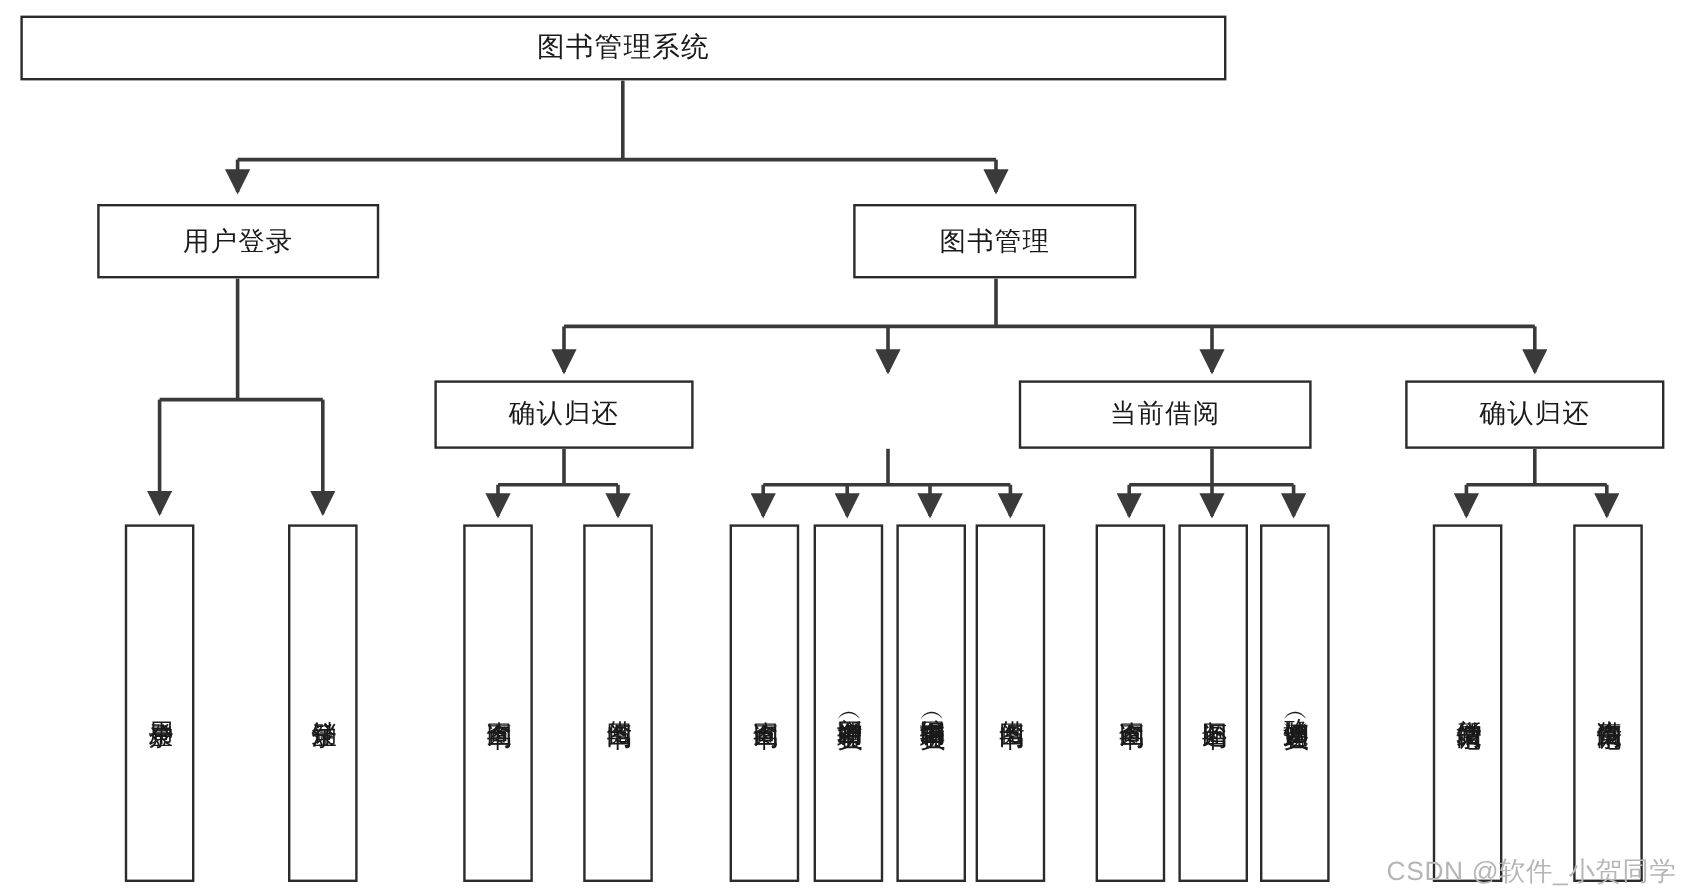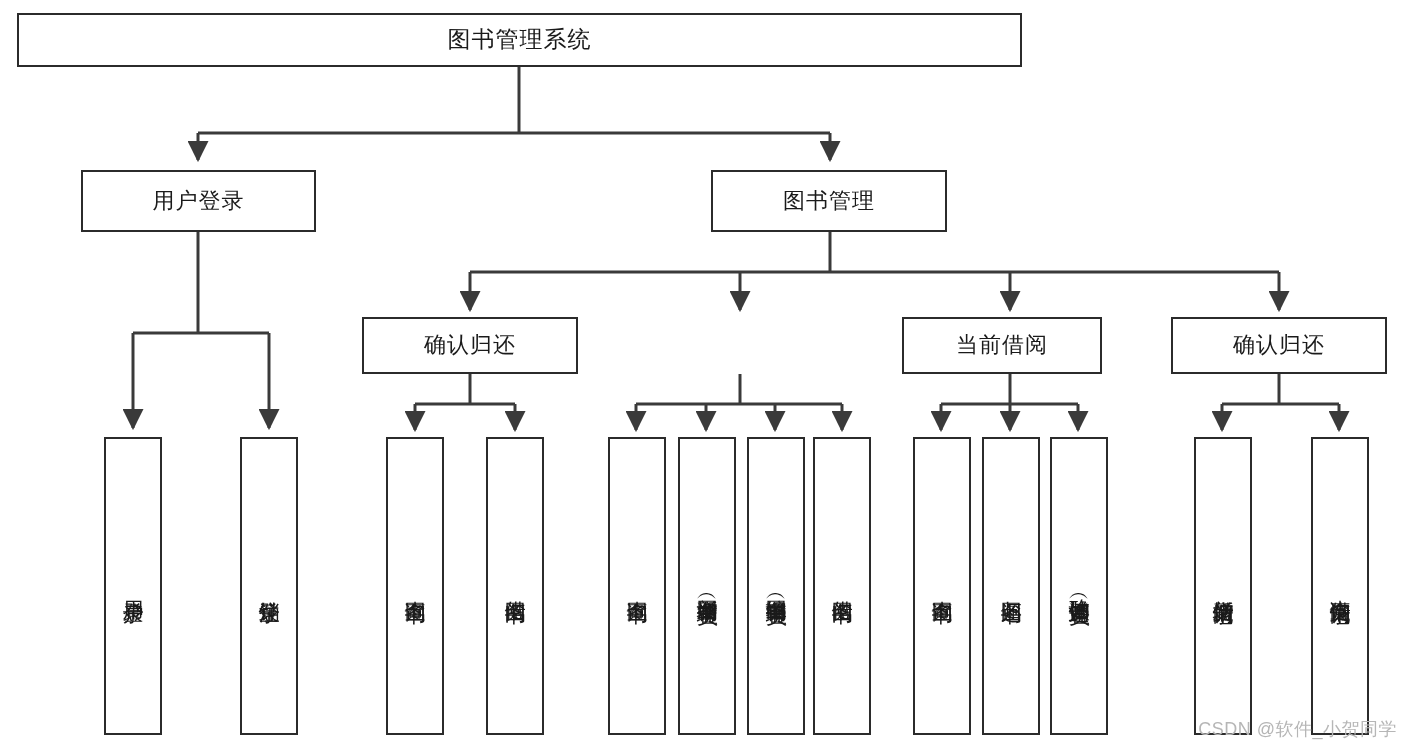--- a/index.html
+++ b/index.html
@@ -140,7 +140,7 @@
   </div>
 
 
-  <div class="node horizontal" style="left:902px; top:317px; width:200px; height:57px;">
+  <div class="node horizontal" style="left:849px; top:317px; width:244px; height:57px;">
     <span>当前借阅</span>
   </div>
 

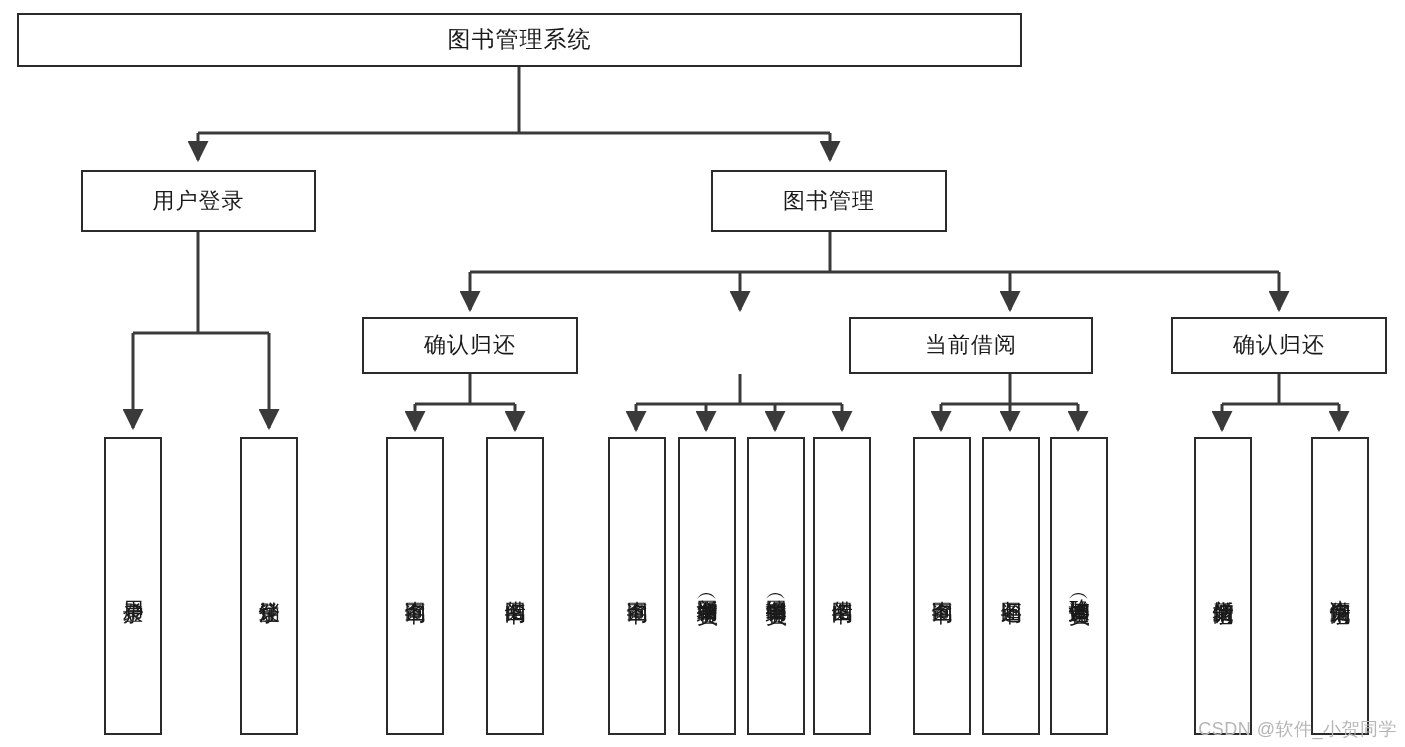--- a/index.html
+++ b/index.html
@@ -61,7 +61,7 @@
     position: absolute;
     right: 8px;
     bottom: 6px;
-    font-size: 18px;
+    font-size: 22px;
     color: #b6b6b6;
     letter-spacing: 0.5px;
     white-space: nowrap;

